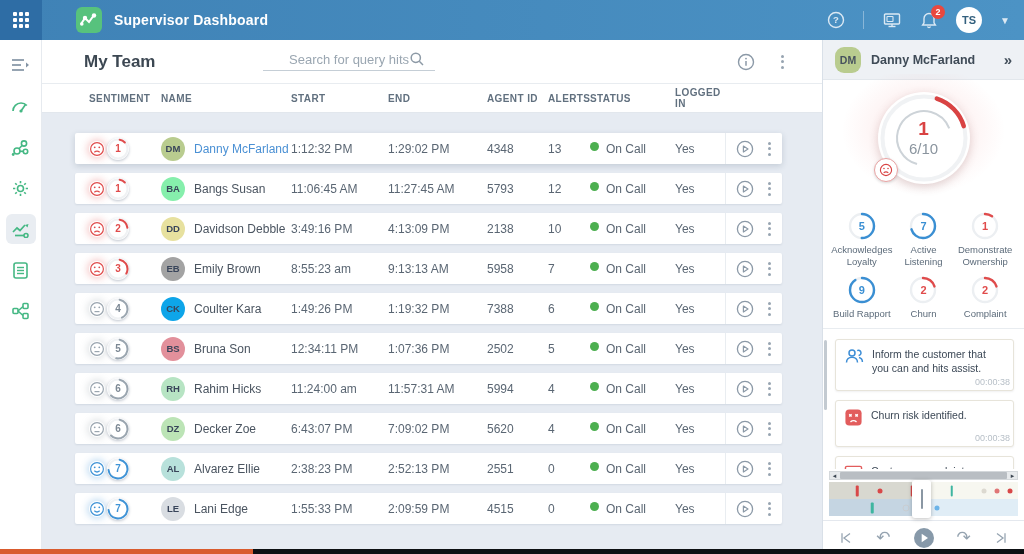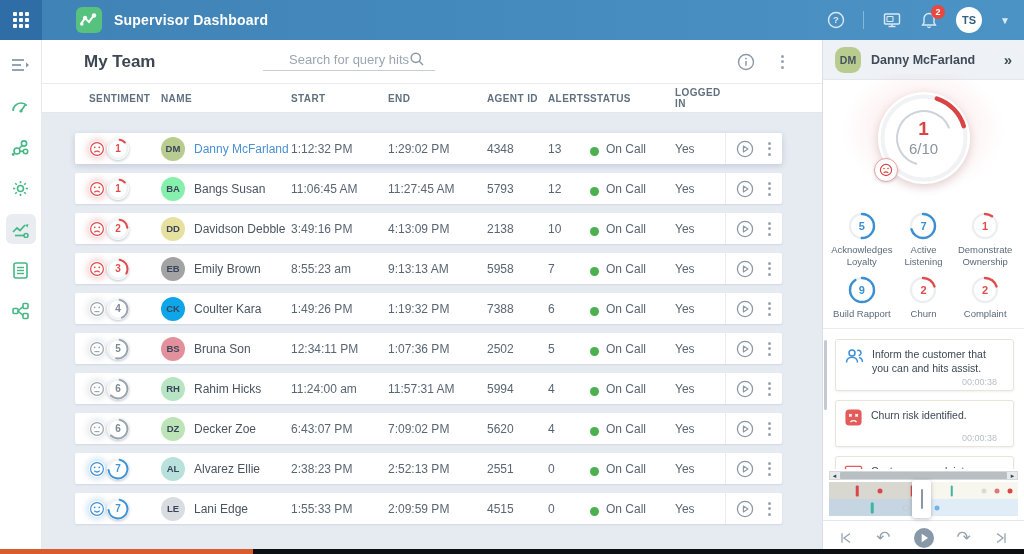--- a/index.html
+++ b/index.html
@@ -66,7 +66,7 @@
     font-size:9.5px; font-weight:bold; color:#39455a; flex:0 0 auto; }
   .agent-name { font-size:12px; color:#4a5460; white-space:nowrap; }
   .trow.selected .agent-name { color:#4a90d4; }
-  .status-cell { display:flex; align-items:flex-end; gap:7px; }
+  .status-cell { display:flex; align-items:flex-start; gap:7px; }
   .status-dot { width:9px; height:9px; border-radius:50%; background:#4caf50; }
   .actions { height:100%; border-left:1px solid #e9edf1; display:flex; align-items:center; justify-content:center; gap:12px; }
   .playbtn { display:flex; cursor:pointer; }

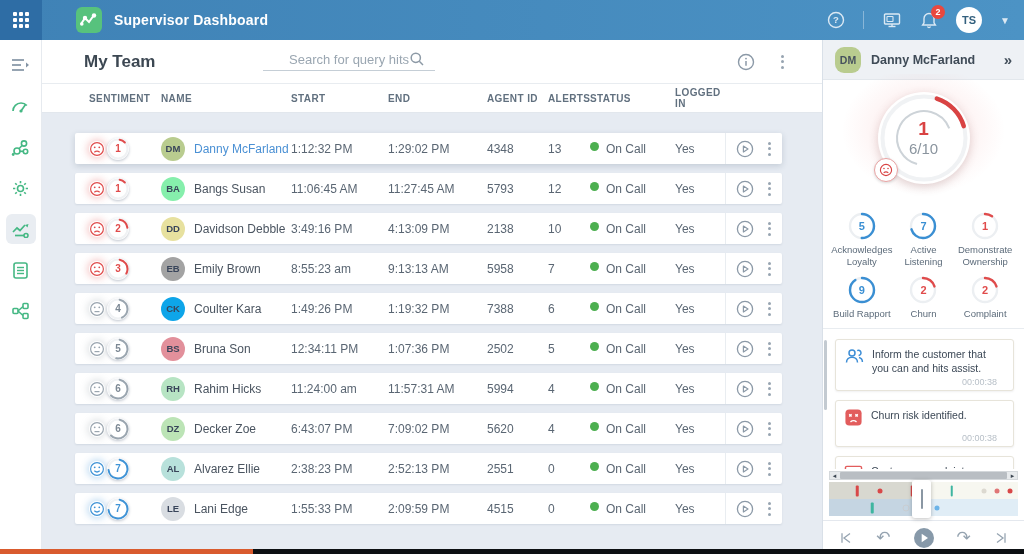--- a/index.html
+++ b/index.html
@@ -103,7 +103,7 @@
   .alert-card { position:relative; background:#fff; border:1px solid #e7e4da; border-radius:3px; box-shadow:0 1px 2px rgba(60,70,80,.08);
     padding:7px 8px 15px 8px; display:flex; gap:8px; cursor:pointer; }
   .alert-text { font-size:10.5px; color:#3c4856; line-height:1.35; }
-  .alert-time { position:absolute; right:16px; bottom:3px; font-size:9px; color:#b7bfc7; }
+  .alert-time { position:absolute; right:3px; bottom:3px; font-size:9px; color:#b7bfc7; }
 
   
   .timeline { flex:0 0 auto; padding:2px 6px 4px; }

